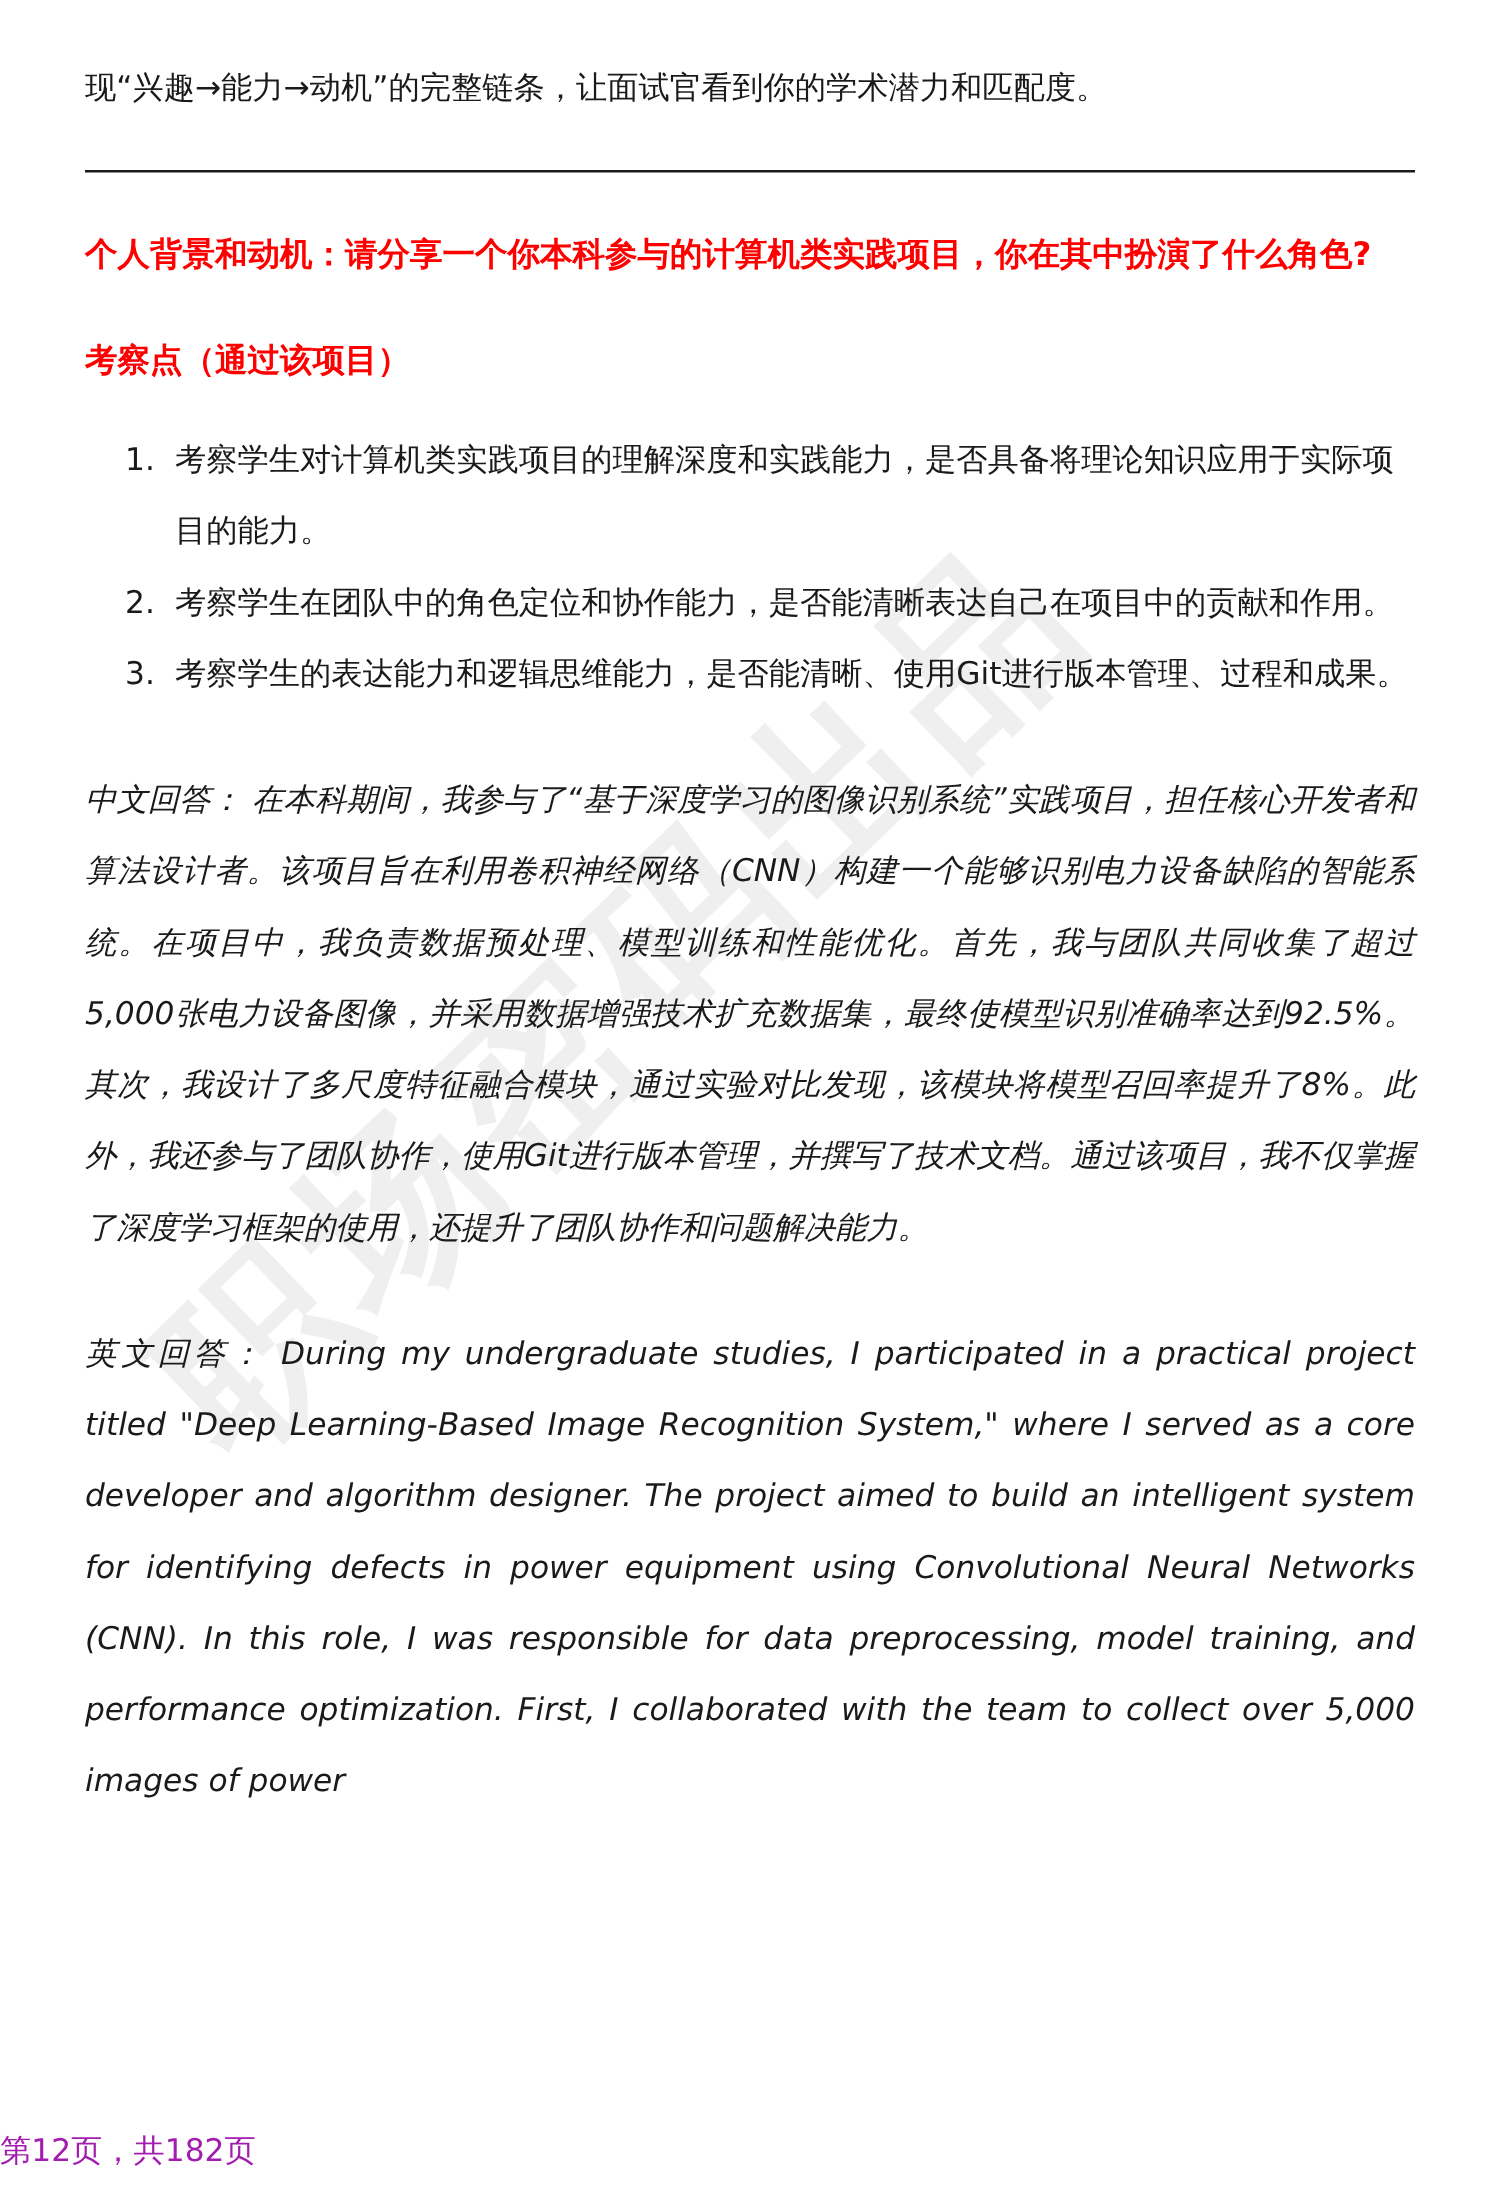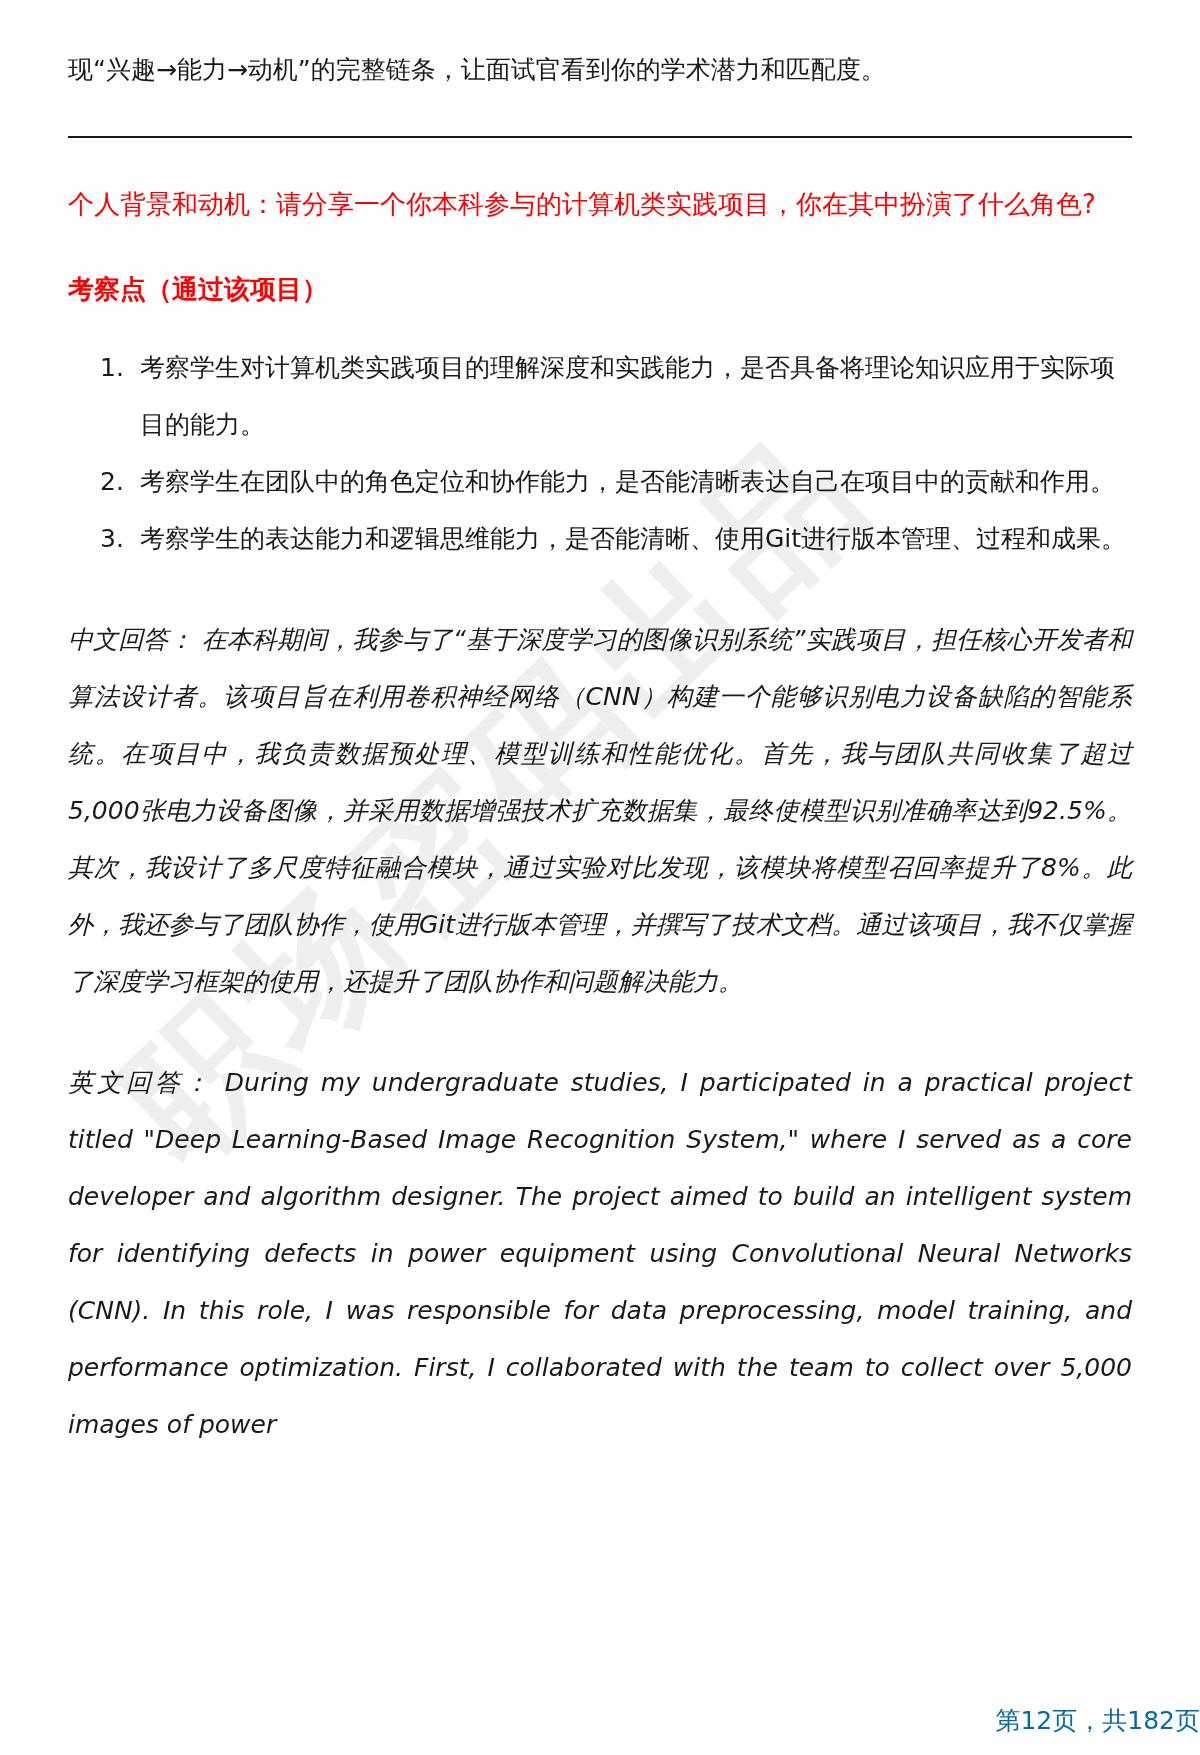--- a/index.html
+++ b/index.html
@@ -37,7 +37,7 @@
   }
   .q-heading {
     color: #ff0000;
-    font-weight: normal;
+    font-weight: bold;
     font-size: 26px;
     line-height: 1.75;
     margin: 44px 0 0 0;

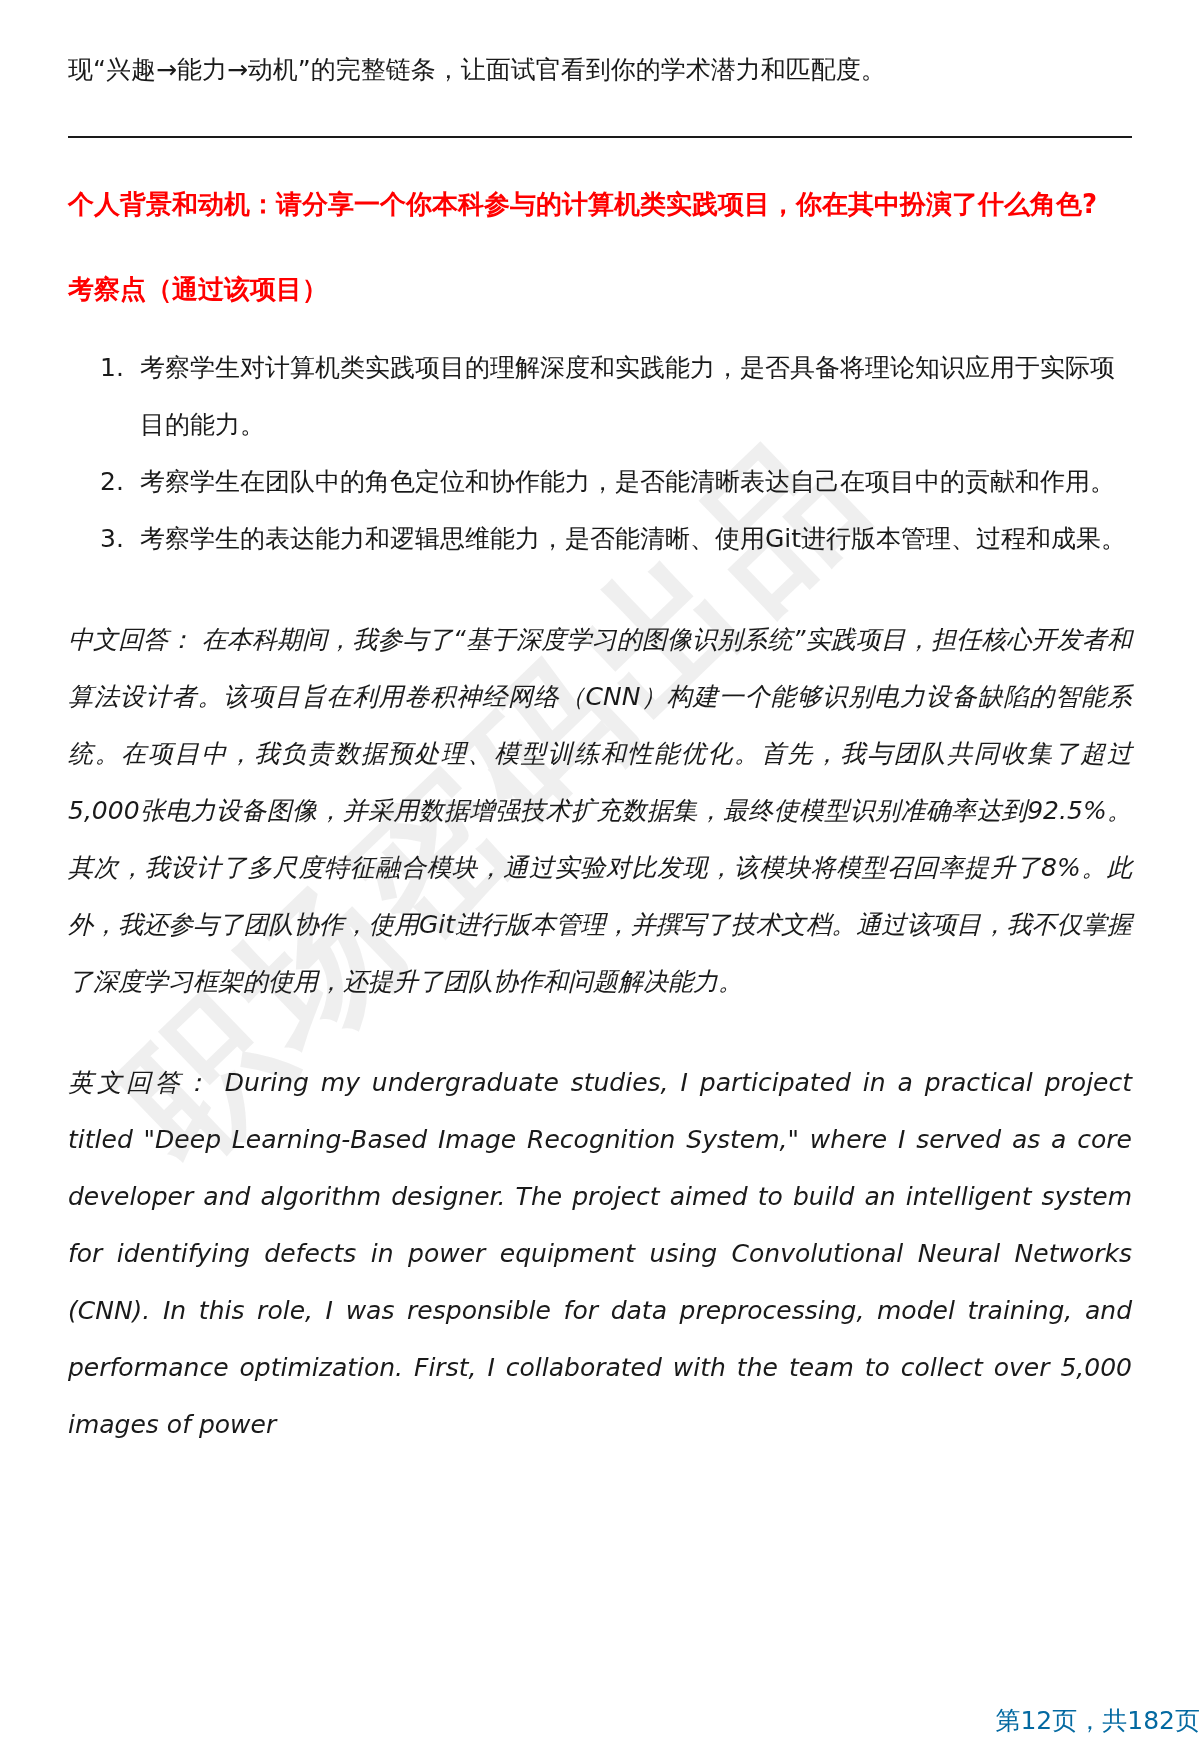--- a/index.html
+++ b/index.html
@@ -83,9 +83,9 @@
     bottom: 18px;
     left: 0;
     width: 100%;
-    text-align: right;
+    text-align: left;
     font-size: 25px;
-    color: #0369a1;
+    color: #a21caf;
     z-index: 2;
   }
   .watermark {

